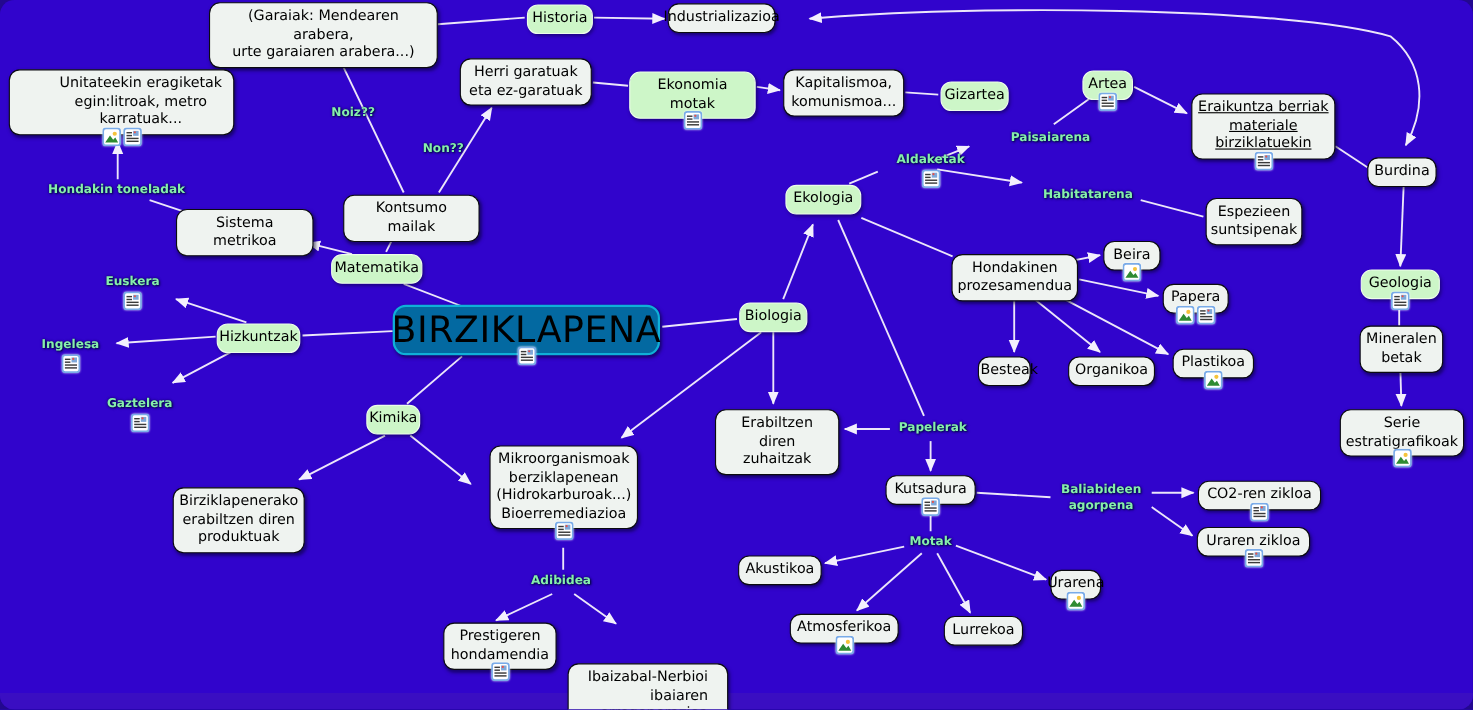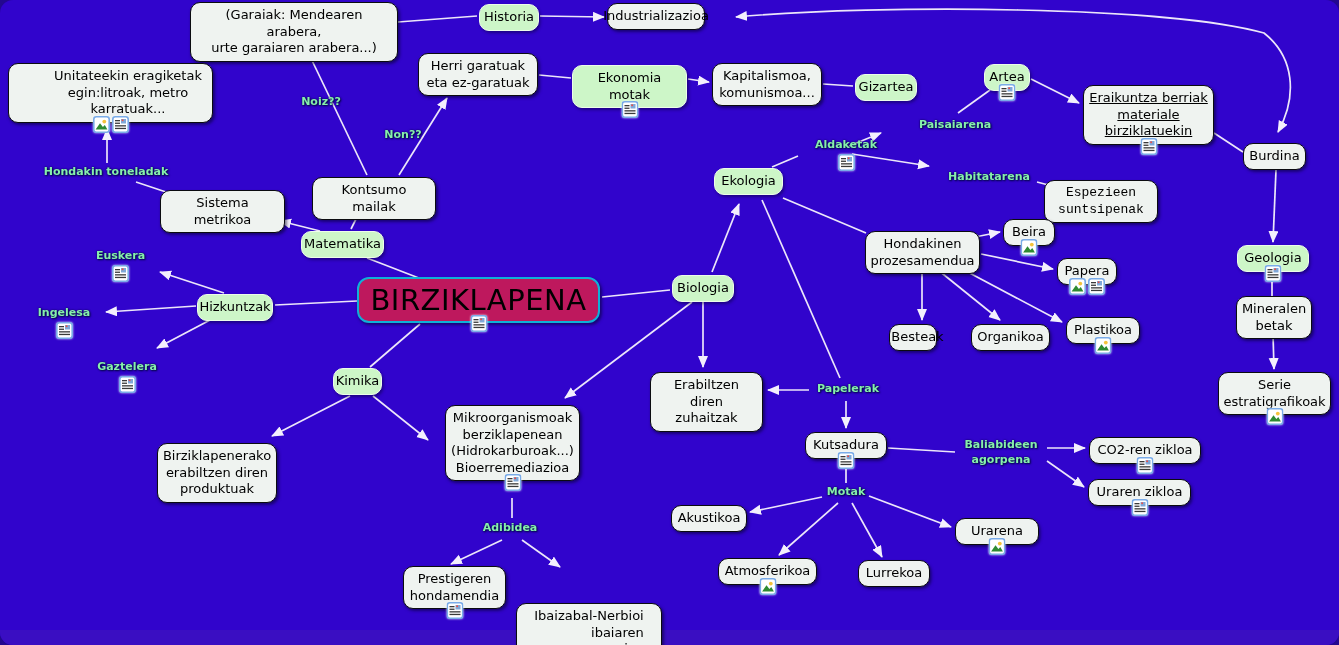--- a/index.html
+++ b/index.html
@@ -169,7 +169,7 @@
       <div class="node white" style="left: 1243px; top: 143px; width: 63px;">
         <span class="txt">Burdina</span>
       </div>
-      <div class="node white" style="left: 1044px; top: 180px; width: 114px; font-family: Liberation Mono, monospace;">
+      <div class="node white" style="left: 1096px; top: 180px; width: 88px;">
         <span class="txt">Espezieen
 suntsipenak</span>
       </div>

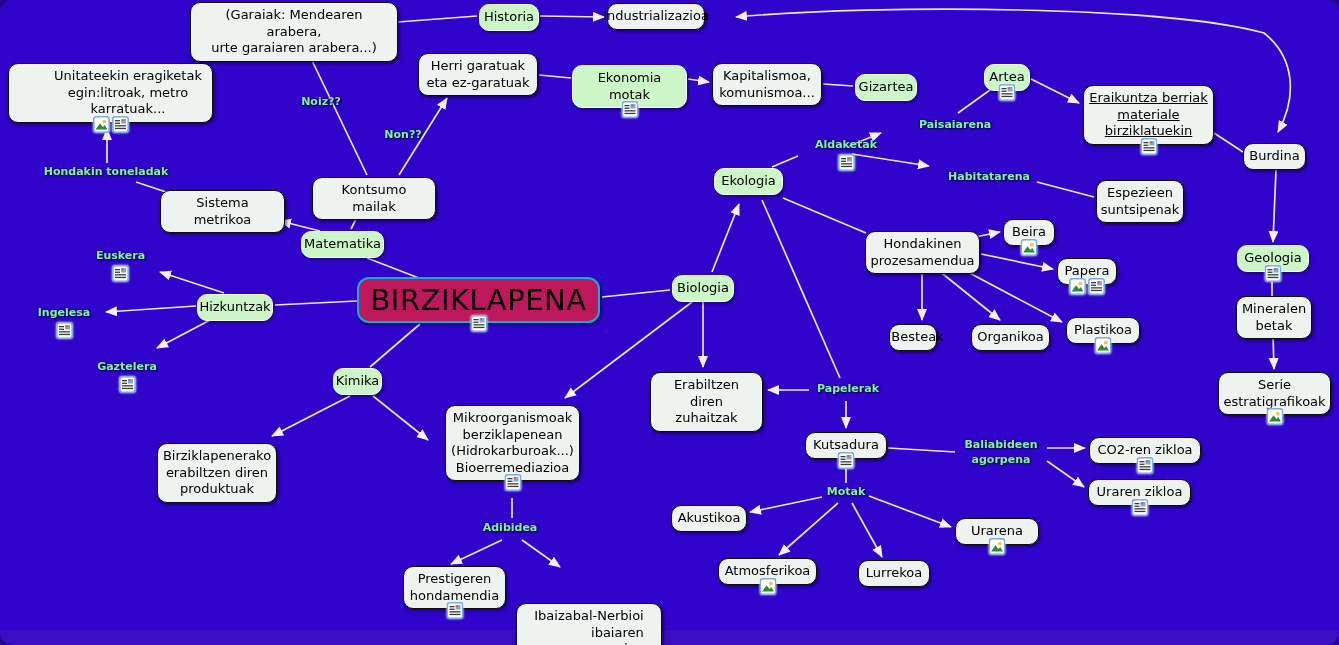--- a/index.html
+++ b/index.html
@@ -27,8 +27,8 @@
     box-shadow:1.5px 2px 3px rgba(0,0,30,.4);
   }
   .node.cyan{
-    background:#be185d;border:2px solid #0FB0D8;border-radius:12px;
-    font-size:29px;line-height:34px;letter-spacing:.5px;
+    background:#0369a1;border:2px solid #0FB0D8;border-radius:12px;
+    font-size:33px;line-height:34px;letter-spacing:.5px;
     box-shadow:1.5px 2px 3px rgba(0,0,30,.5);
   }
   .node.label{

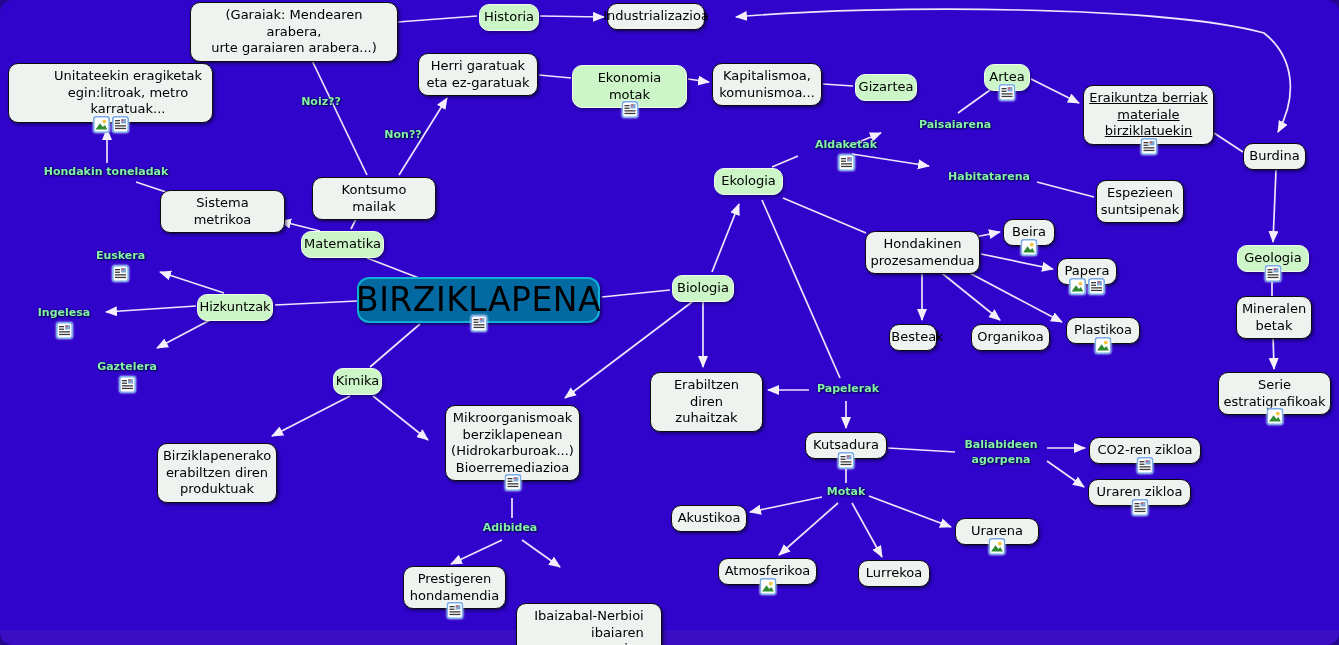--- a/index.html
+++ b/index.html
@@ -316,7 +316,7 @@
       <div class="node white" style="left: 858px; top: 560px; width: 72px;">
         <span class="txt">Lurrekoa</span>
       </div>
-      <div class="node white" style="left: 955px; top: 518px; width: 84px;">
+      <div class="node white" style="left: 955px; top: 518px; width: 46px;">
         <span class="txt">Urarena</span>
         <span class="icons">
           <span class="res"><svg width="17" height="17" viewBox="0 0 17 17">

